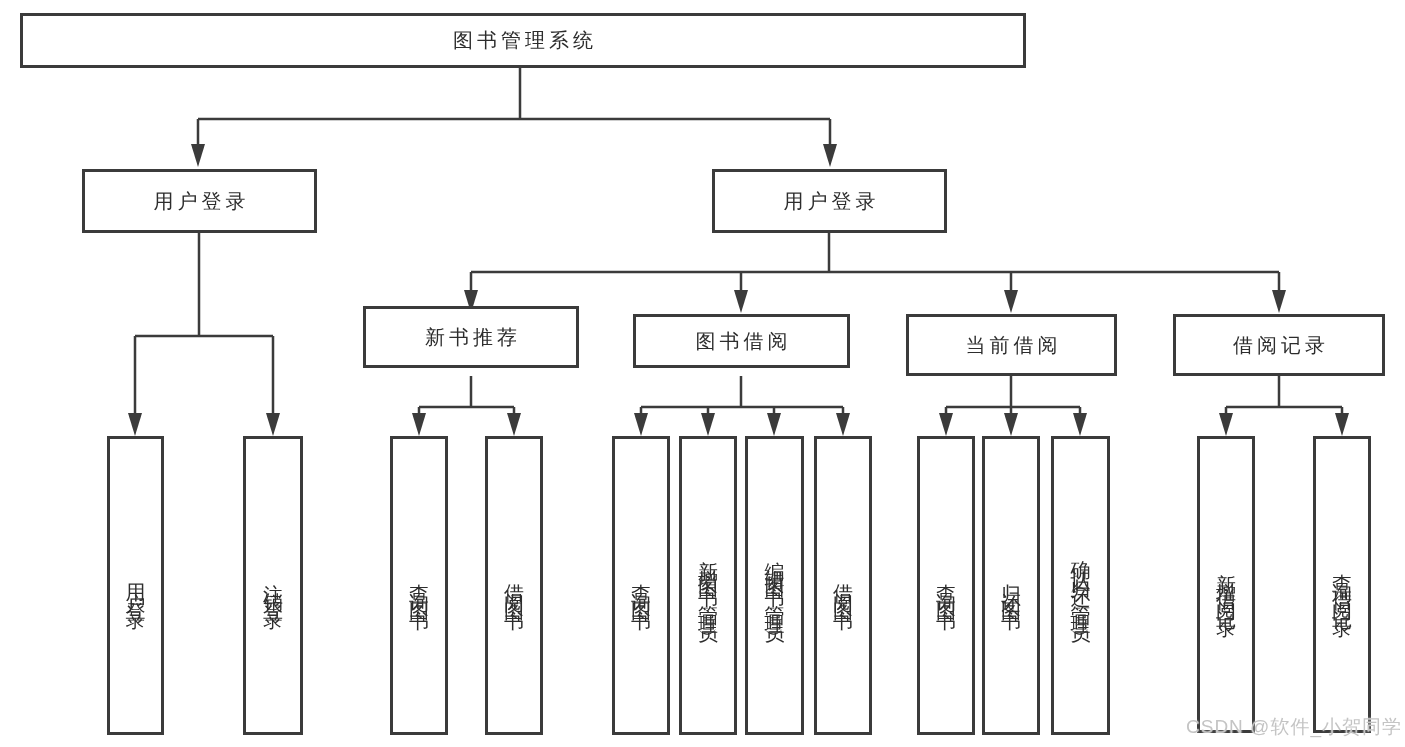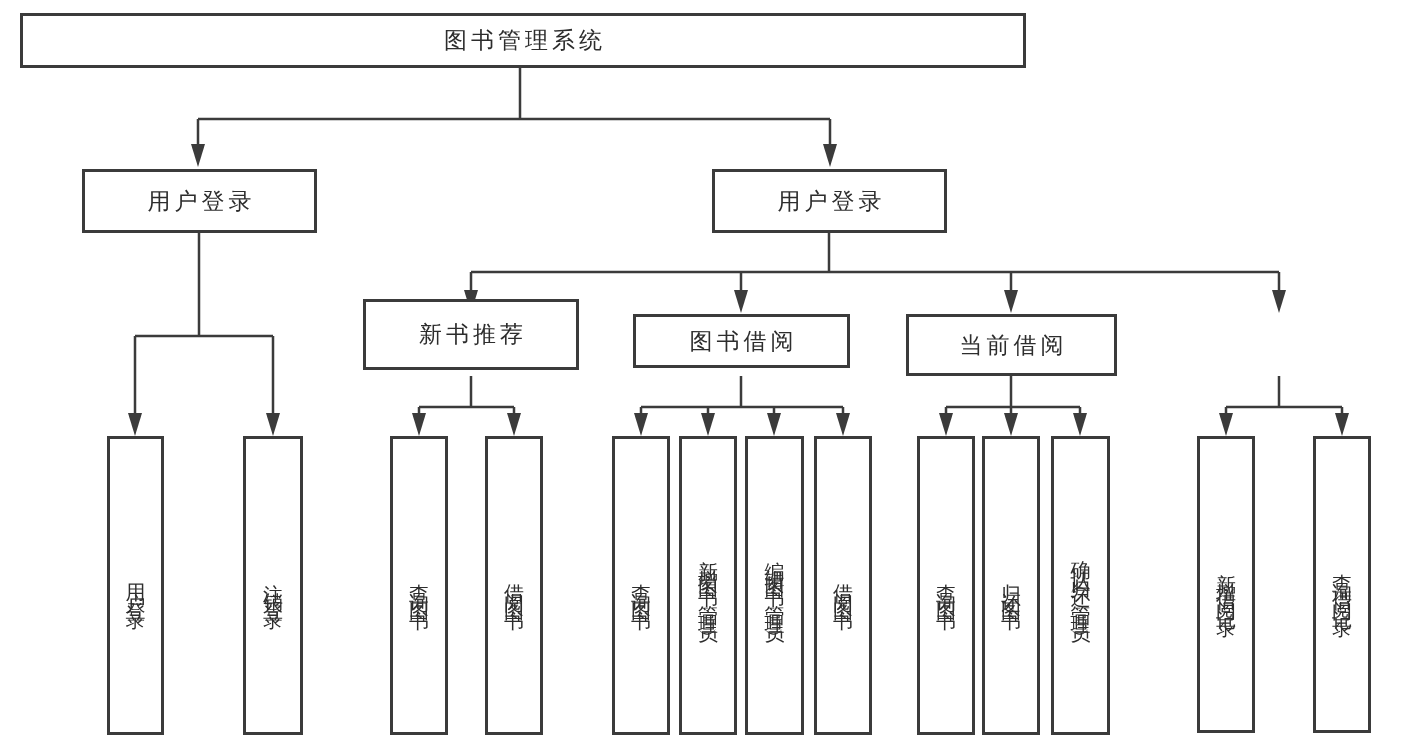--- a/index.html
+++ b/index.html
@@ -30,7 +30,7 @@
     z-index:2;
   }
   .hbox span{
-    font-size:23px;
+    font-size:20px;
     letter-spacing:4px;
     text-indent:4px;
     white-space:nowrap;

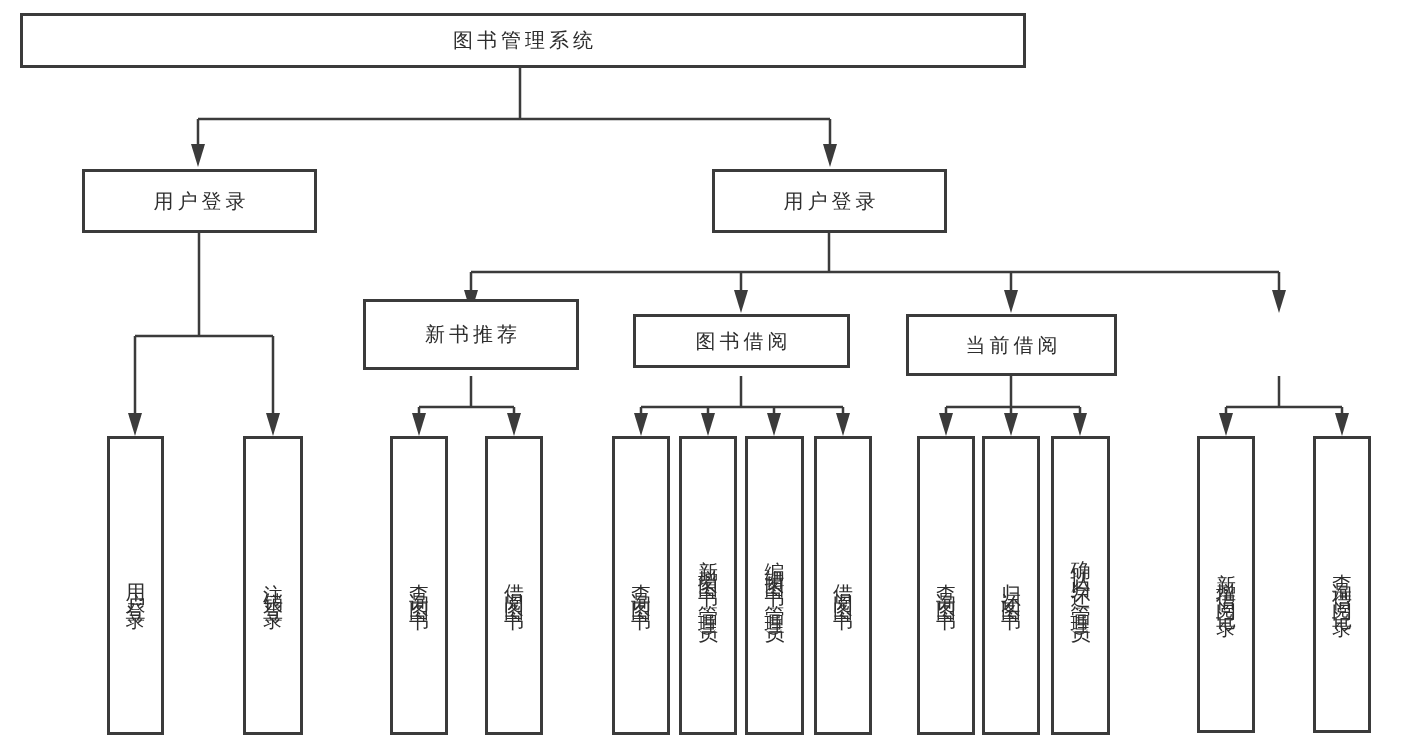--- a/index.html
+++ b/index.html
@@ -103,7 +103,7 @@
     <span>用户登录</span>
   </div>
 
-  <div class="box hbox" style="left:363px;top:299px;width:216px;height:71px">
+  <div class="box hbox" style="left:363px;top:306px;width:216px;height:62px">
     <span>新书推荐</span>
   </div>
   <div class="box hbox" style="left:633px;top:314px;width:217px;height:54px">

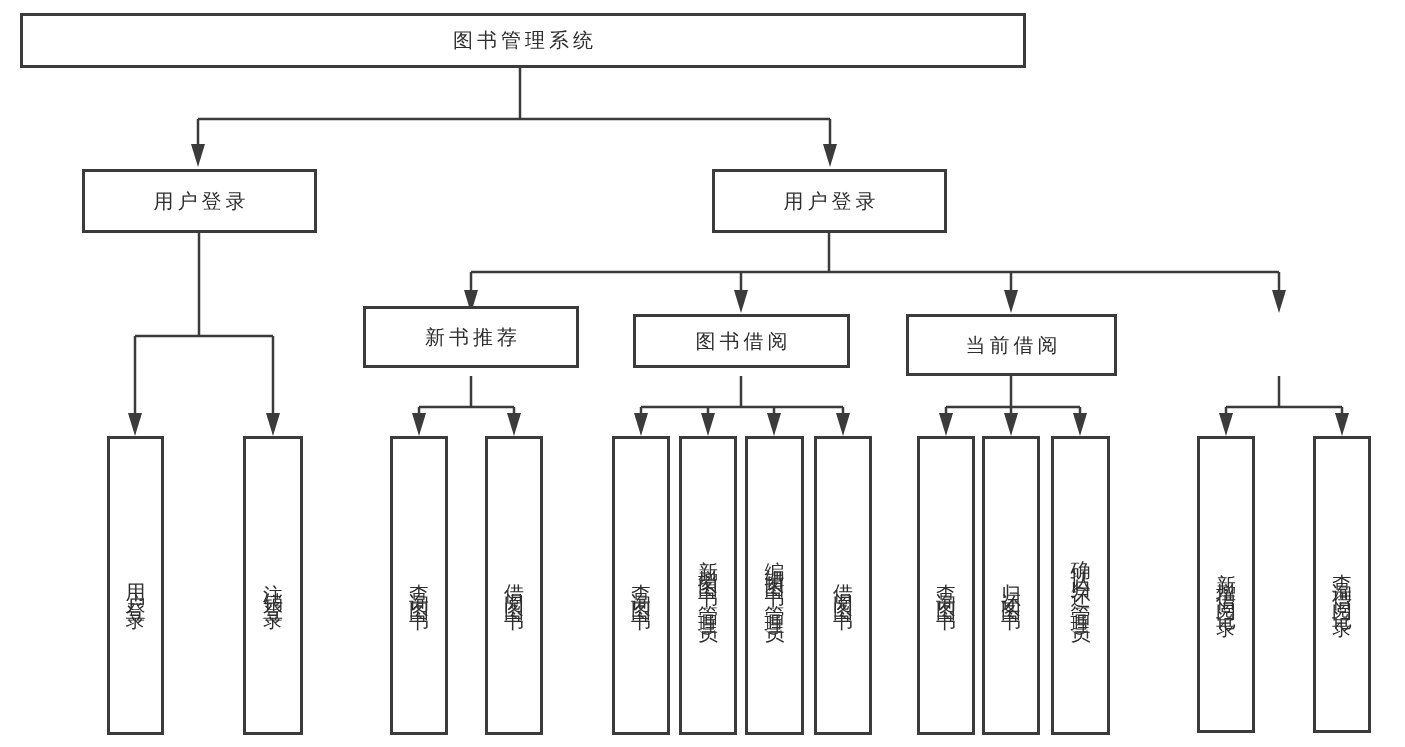--- a/index.html
+++ b/index.html
@@ -112,6 +112,9 @@
   <div class="box hbox" style="left:906px;top:314px;width:211px;height:62px">
     <span>当前借阅</span>
   </div>
+  <div class="box hbox" style="left:1173px;top:314px;width:212px;height:62px">
+    <span>借阅记录</span>
+  </div>
 
   <div class="box vbox" style="left:107px;top:436px;width:57px;height:299px">
     <span>用户登录</span>

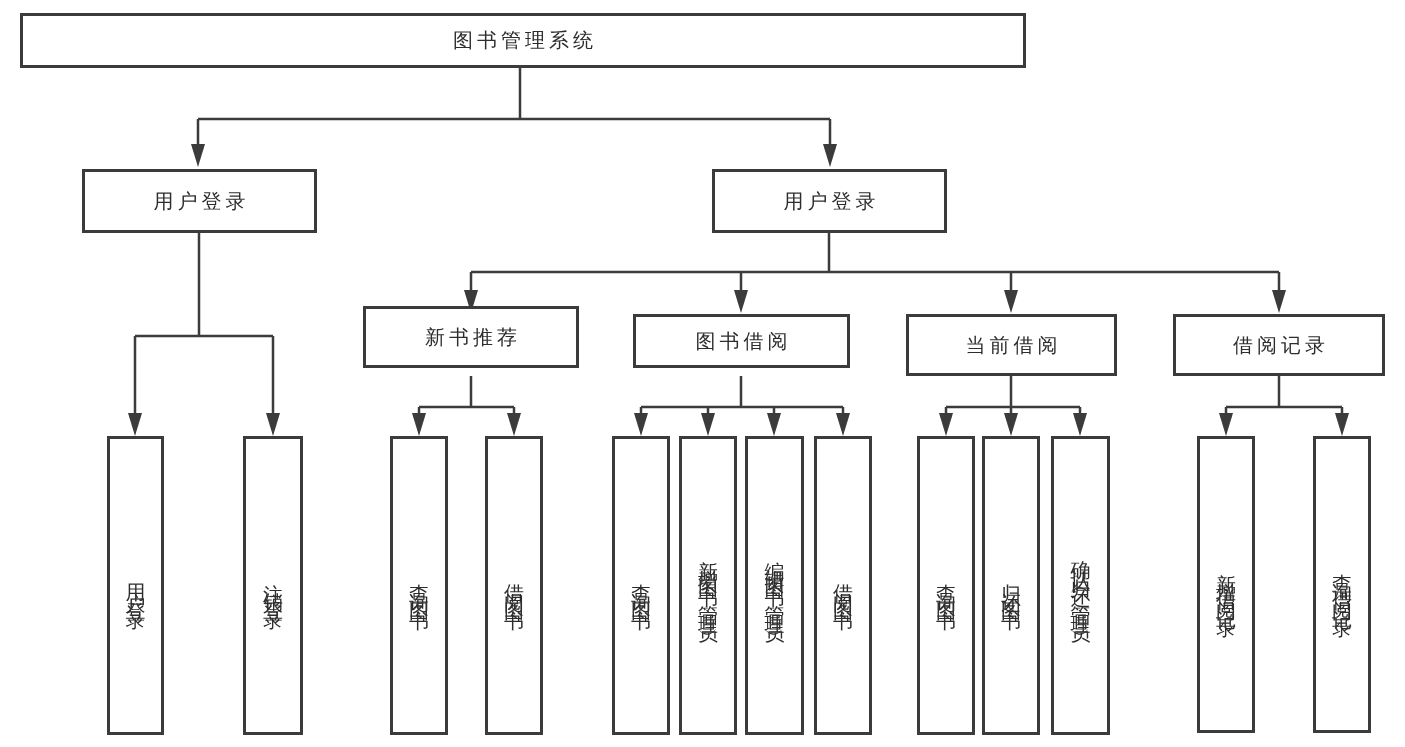--- a/index.html
+++ b/index.html
@@ -160,6 +160,7 @@
     <span>查询借阅记录</span>
   </div>
 
+  <div class="watermark">CSDN @软件_小贺同学</div>
 
 </div>
 

